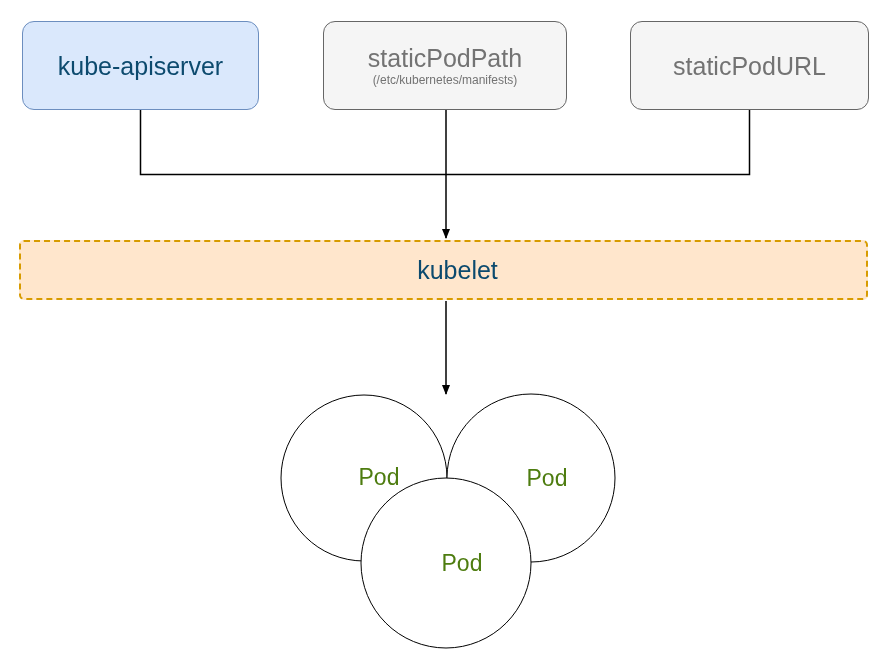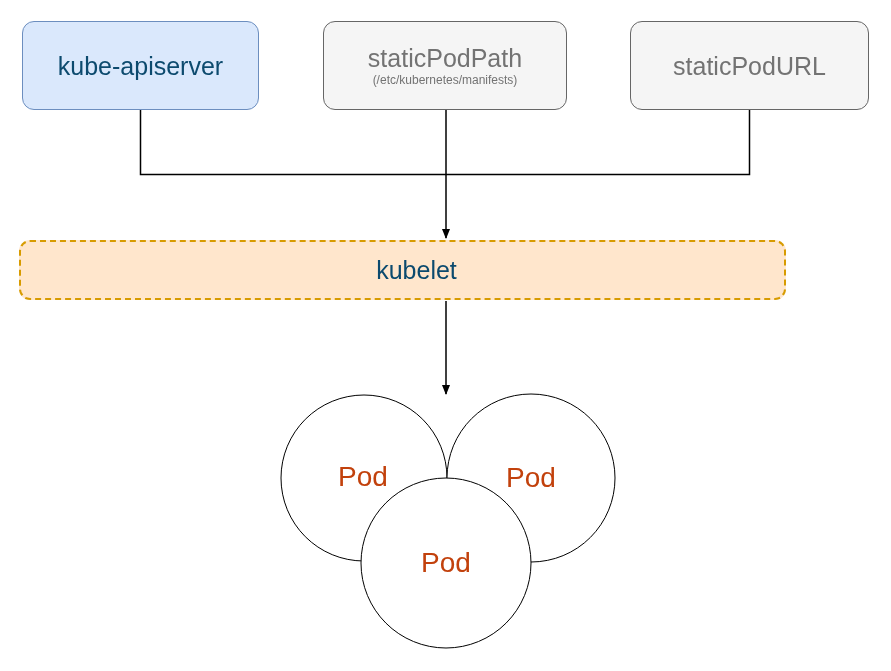--- a/index.html
+++ b/index.html
@@ -72,11 +72,11 @@
   .node-kubelet {
     left: 19px;
     top: 240px;
-    width: 767px;
+    width: 849px;
     height: 60px;
     background: #ffe6cc;
     border: 2px dashed #d79b00;
-    border-radius: 11px;
+    border-radius: 5px;
     padding-left: 28px;
   }
   .pod-label {

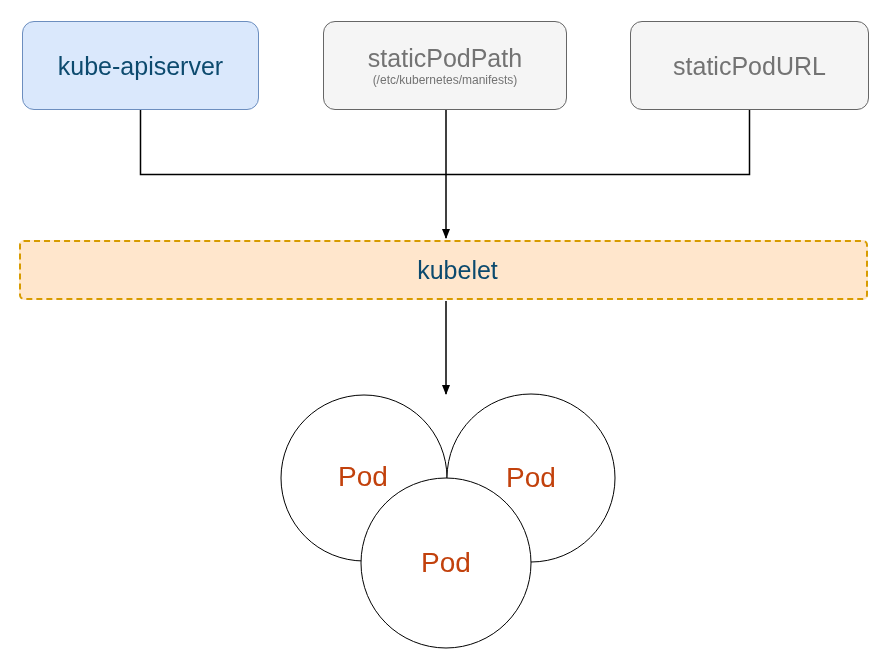--- a/index.html
+++ b/index.html
@@ -82,10 +82,11 @@
   .pod-label {
     position: absolute;
     transform: translate(-50%, -50%);
-    font-size: 28px;
-    color: #c2410c;
+    font-size: 23px;
+    color: #4d7c0f;
     z-index: 3;
     white-space: nowrap;
+    margin-left: 16px;
   }
   .pod-label-left  { left: 363px; top: 477px; }
   .pod-label-right { left: 531px; top: 478px; }

